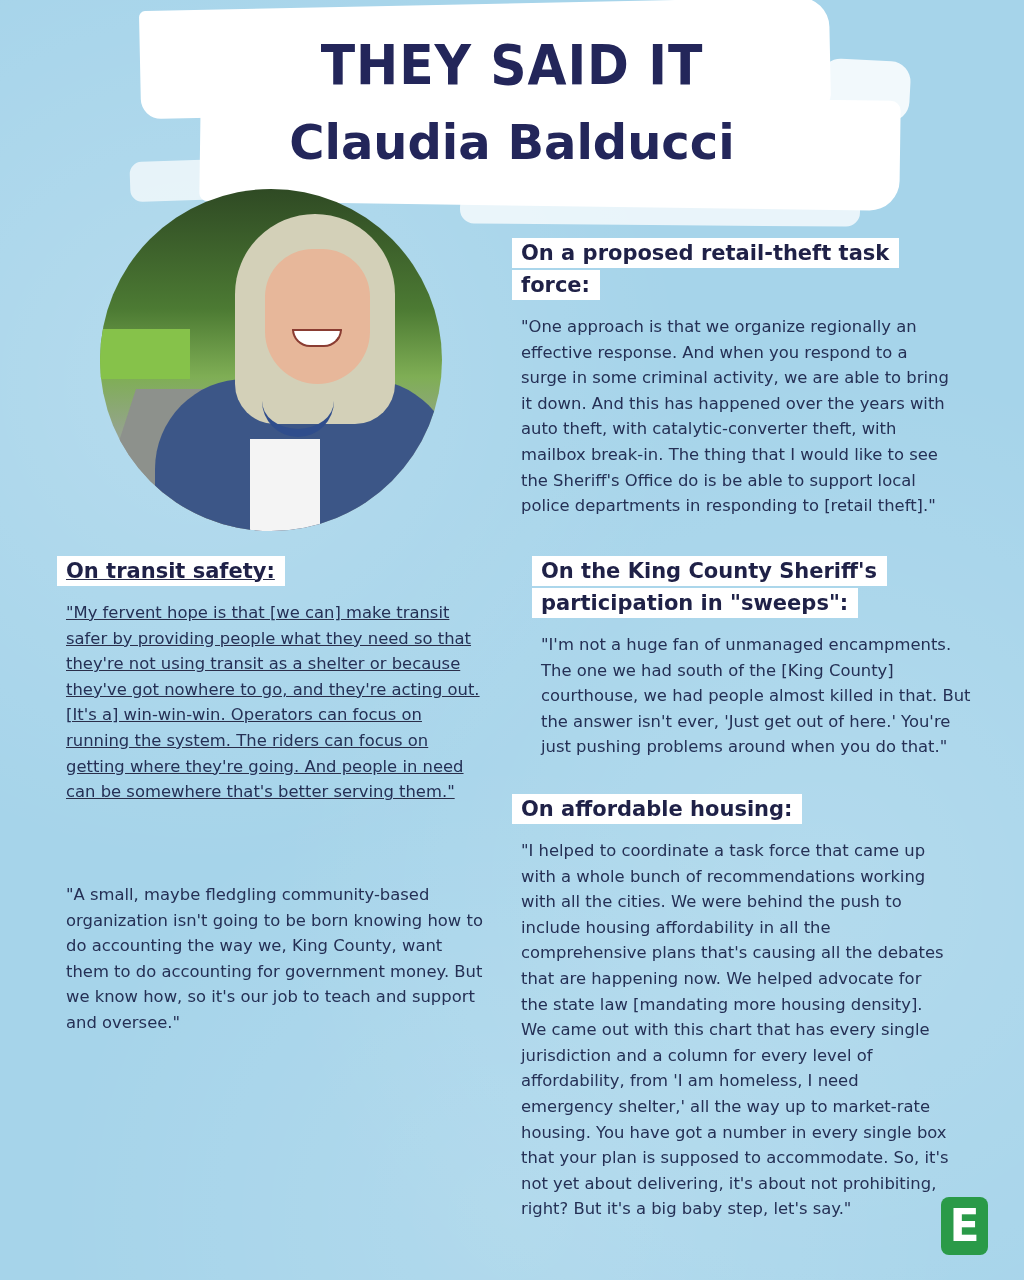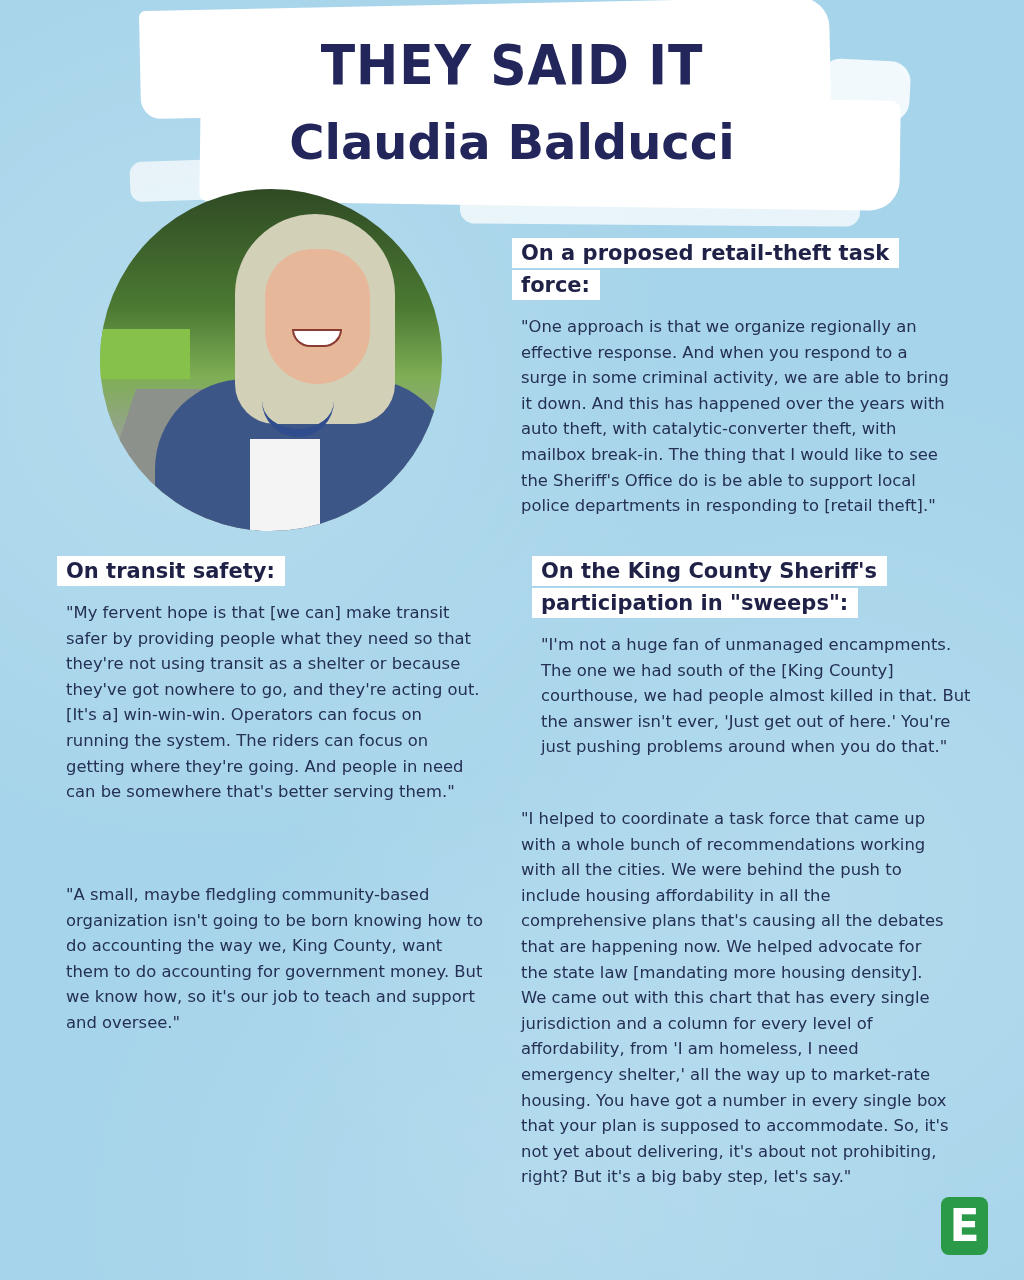--- a/index.html
+++ b/index.html
@@ -55,7 +55,7 @@
     color: #253055;
   }
   #sec-retail { left: 512px; top: 238px; width: 440px; }
-  #sec-transit { left: 57px; top: 556px; width: 430px; }
+  #sec-transit { left: 57px; top: 556px; width: 430px; text-decoration: underline; }
   #sec-dchs { left: 57px; top: 870px; width: 430px; }
   #sec-sweeps { left: 532px; top: 556px; width: 440px; }
   #sec-housing { left: 512px; top: 794px; width: 440px; }

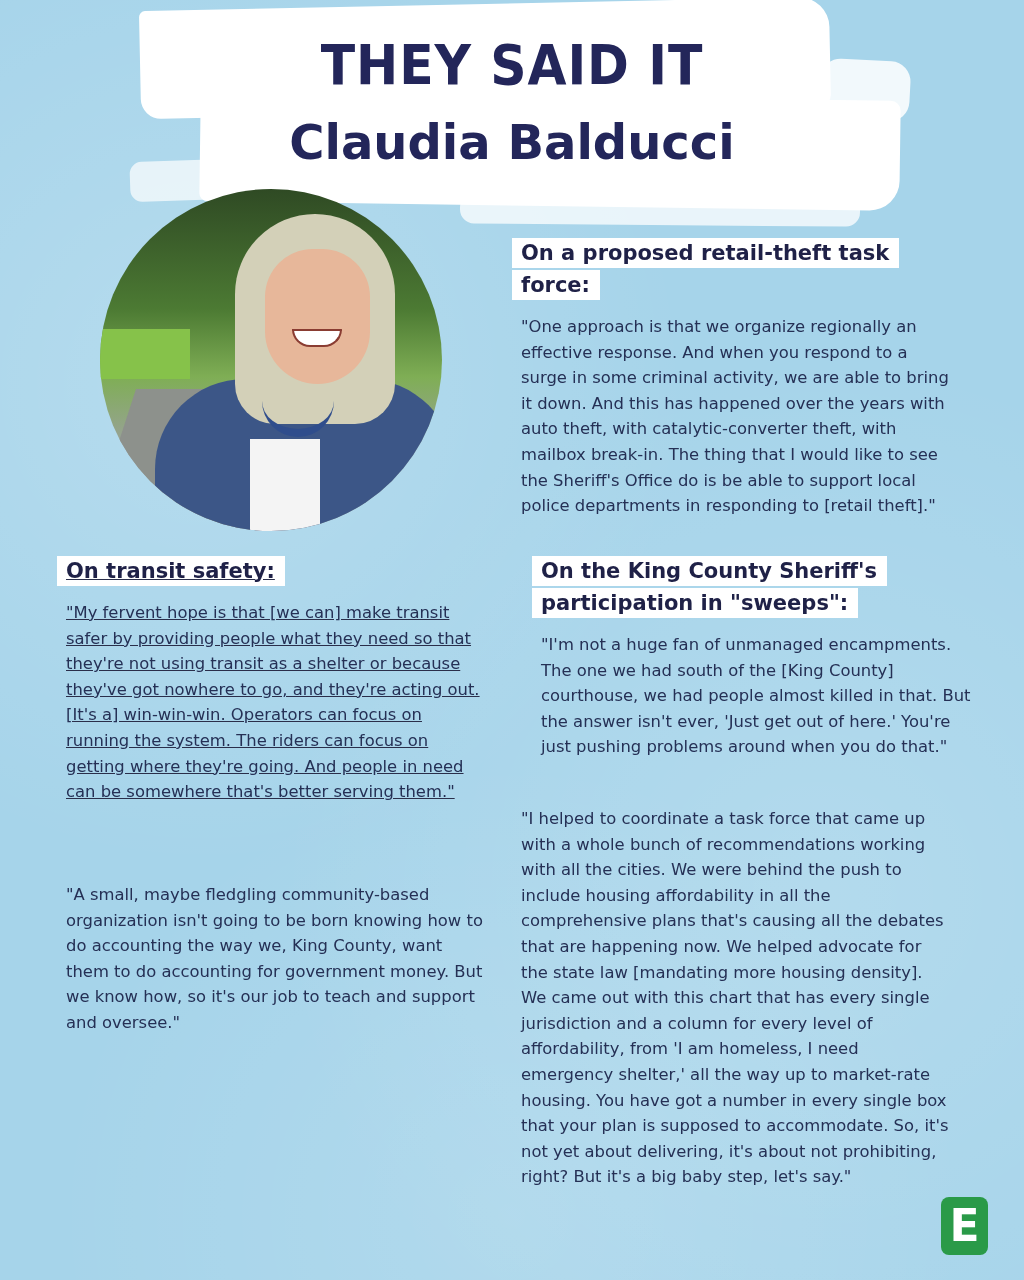--- a/index.html
+++ b/index.html
@@ -110,6 +110,7 @@
 </div>
 
 <div class="section" id="sec-housing">
+  <div class="heading-wrap"><span class="heading">On affordable housing:</span></div>
   <div class="quote">"I helped to coordinate a task force that came up with a whole bunch of recommendations working with all the cities. We were behind the push to include housing affordability in all the comprehensive plans that's causing all the debates that are happening now. We helped advocate for the state law [mandating more housing density]. We came out with this chart that has every single jurisdiction and a column for every level of affordability, from 'I am homeless, I need emergency shelter,' all the way up to market-rate housing. You have got a number in every single box that your plan is supposed to accommodate. So, it's not yet about delivering, it's about not prohibiting, right? But it's a big baby step, let's say."</div>
 </div>
 

